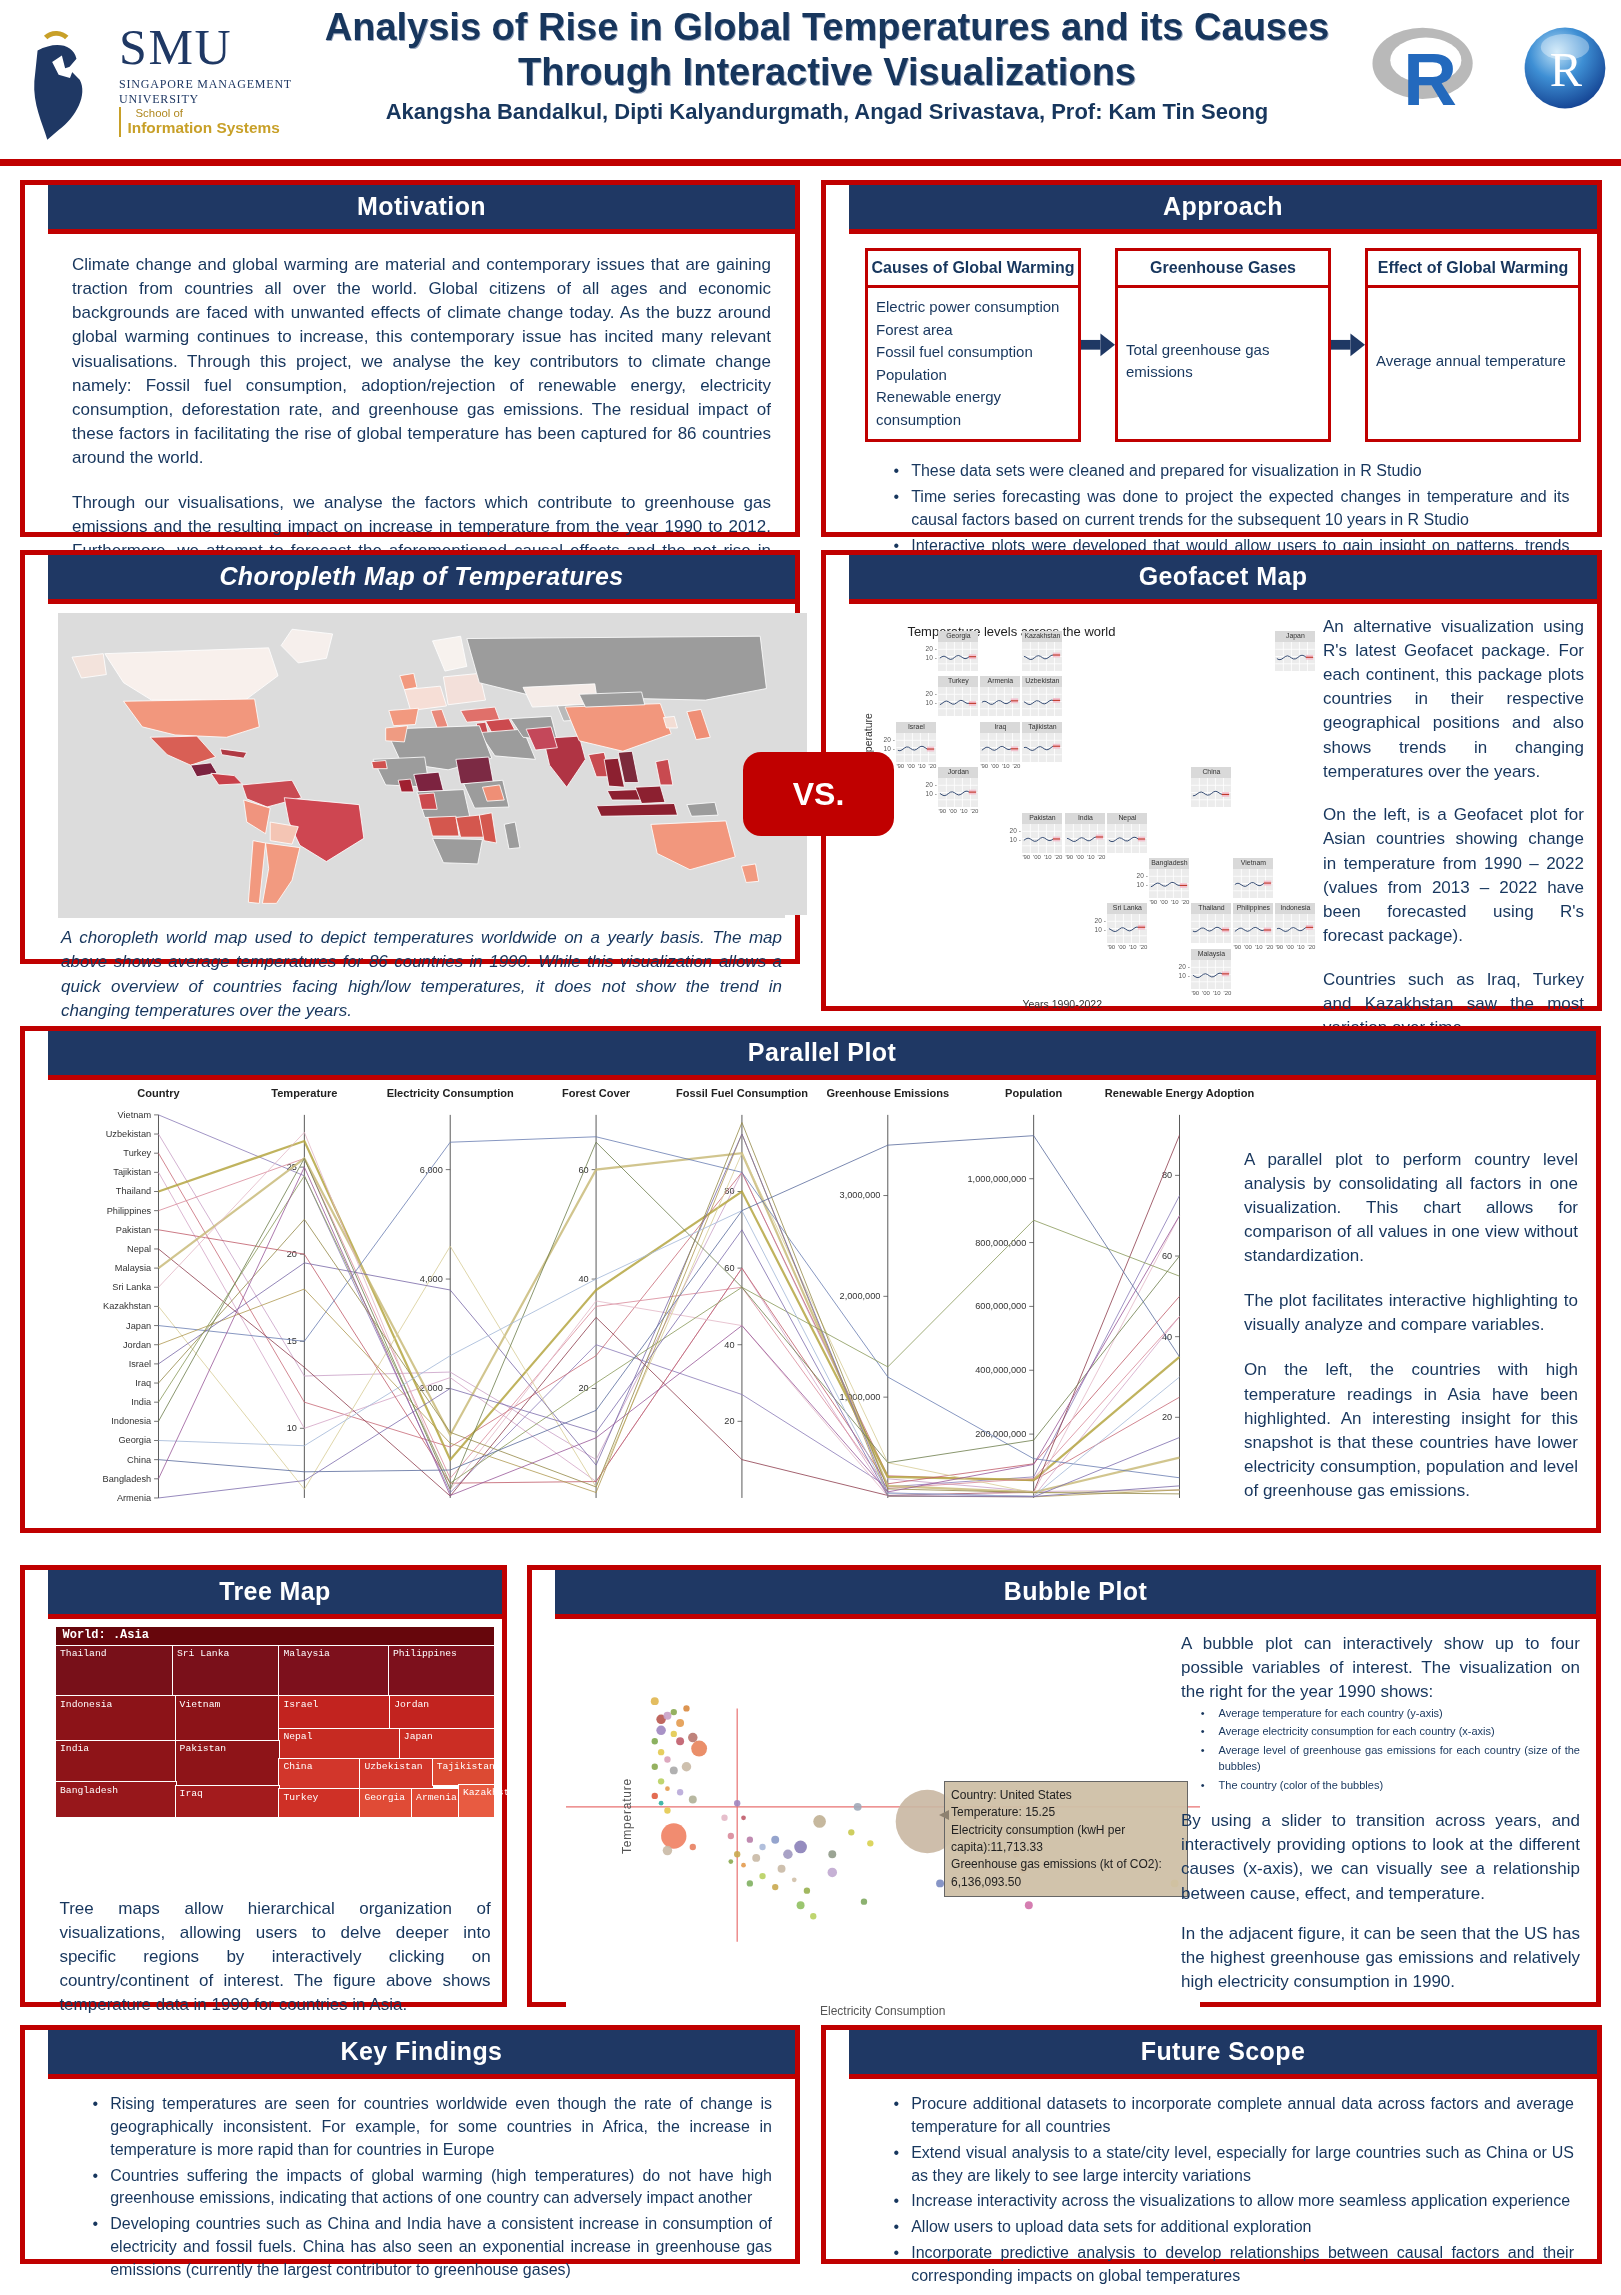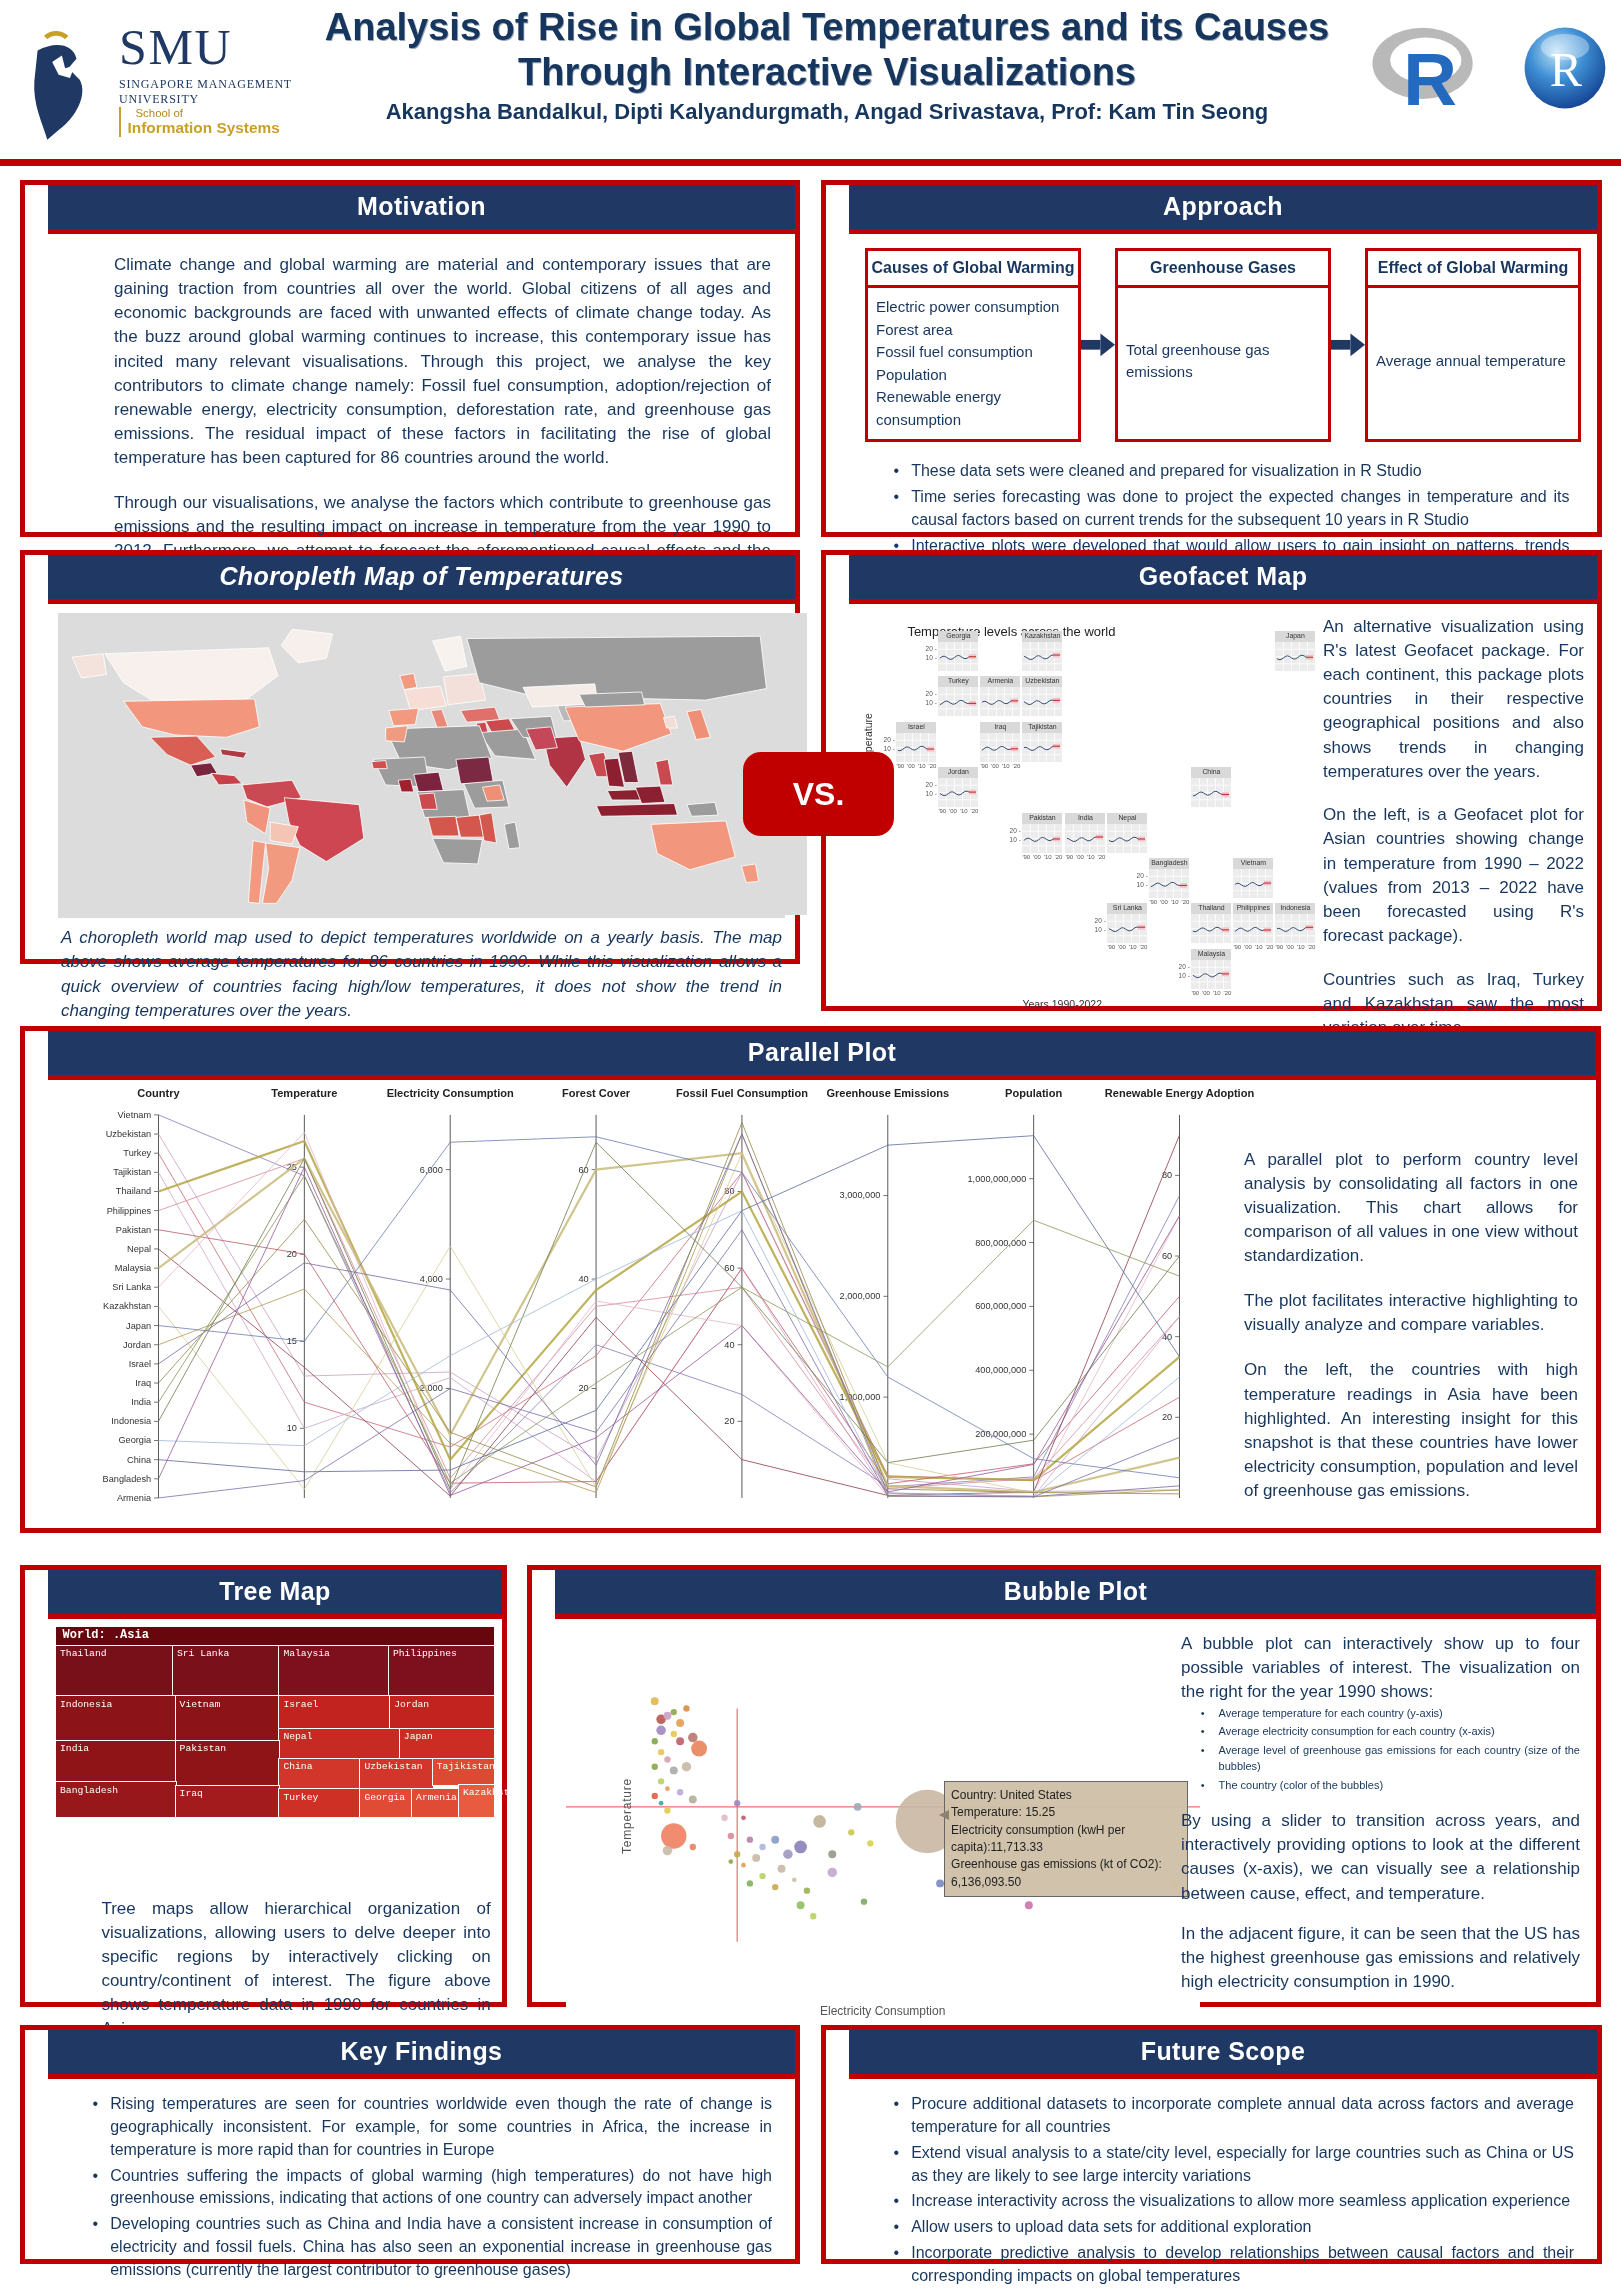--- a/index.html
+++ b/index.html
@@ -27,7 +27,7 @@
     font-weight:bold;font-size:25px;text-align:center;padding:7.3px 0;letter-spacing:0.4px;}
   .pbody{position:relative;}
   .justify{text-align:justify;}
-  .body-txt{font-size:17px;line-height:1.42;color:#17365d;margin-left:42px;}
+  .body-txt{font-size:17px;line-height:1.42;color:#17365d;}
   ul.blt{margin:0;padding-left:23px;list-style:none;}
   ul.blt li{position:relative;padding-left:3.2px;margin-bottom:3.2px;}
   ul.blt li:before{content:"•";position:absolute;left:-14.6px;color:#17365d;}

